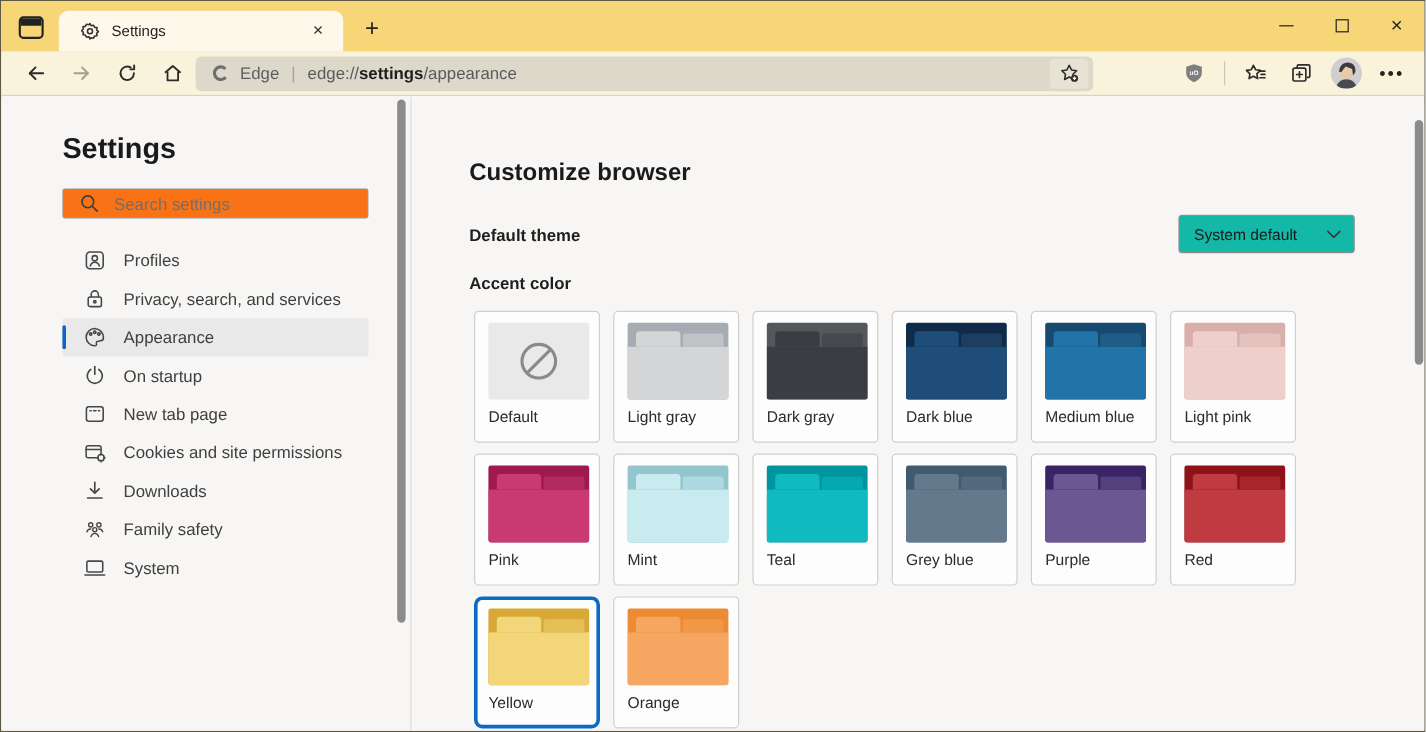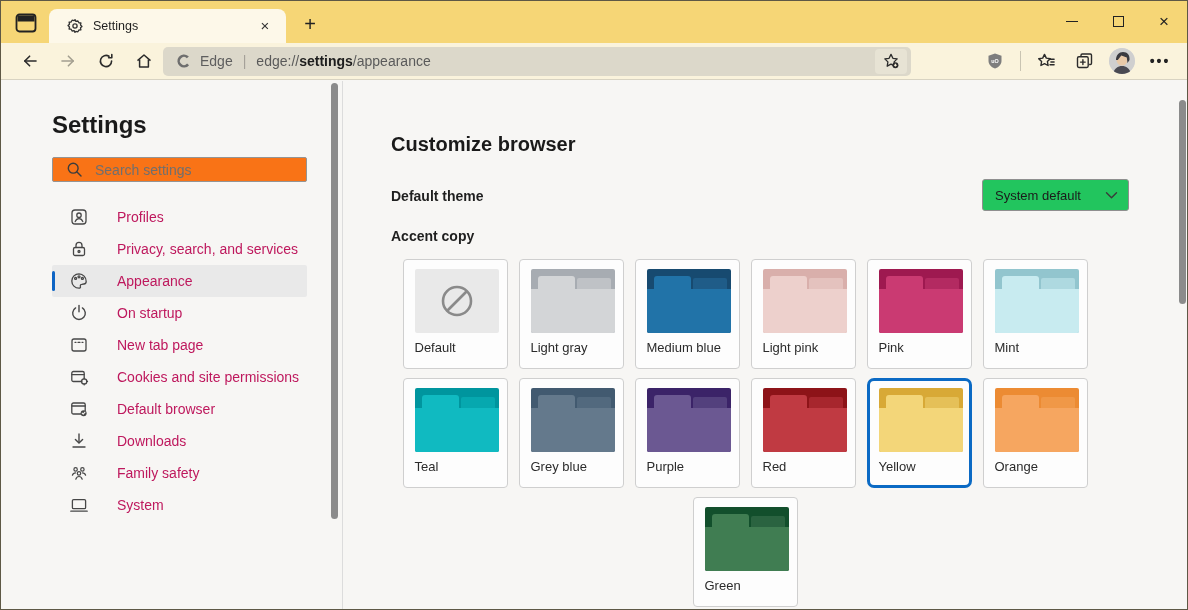--- a/index.html
+++ b/index.html
@@ -58,7 +58,7 @@
   .content { position:absolute; left:342px; top:16px; right:0; height:100%;text-decoration:underline; }
   .main-heading { position:absolute; left:48px; top:36px; font-size:20px; font-weight:700; color:#1a1a1a; }
   .row-default-theme { position:absolute; left:48px; top:91px; font-size:14px; font-weight:700; color:#1f1f1f; }
-  .theme-dropdown { position:absolute; right:58px; top:82px; width:147px; height:32px; background:#22c55e;
+  .theme-dropdown { position:absolute; right:58px; top:82px; width:147px; height:32px; background:#14b8a6;
                     border:1px solid #8f8f8f; border-radius:3px; display:flex; align-items:center;
                     justify-content:space-between; padding:0 10px 0 12px; cursor:pointer; }
   .theme-dropdown .dd-value { font-size:13px; color:#1b1b1b; }

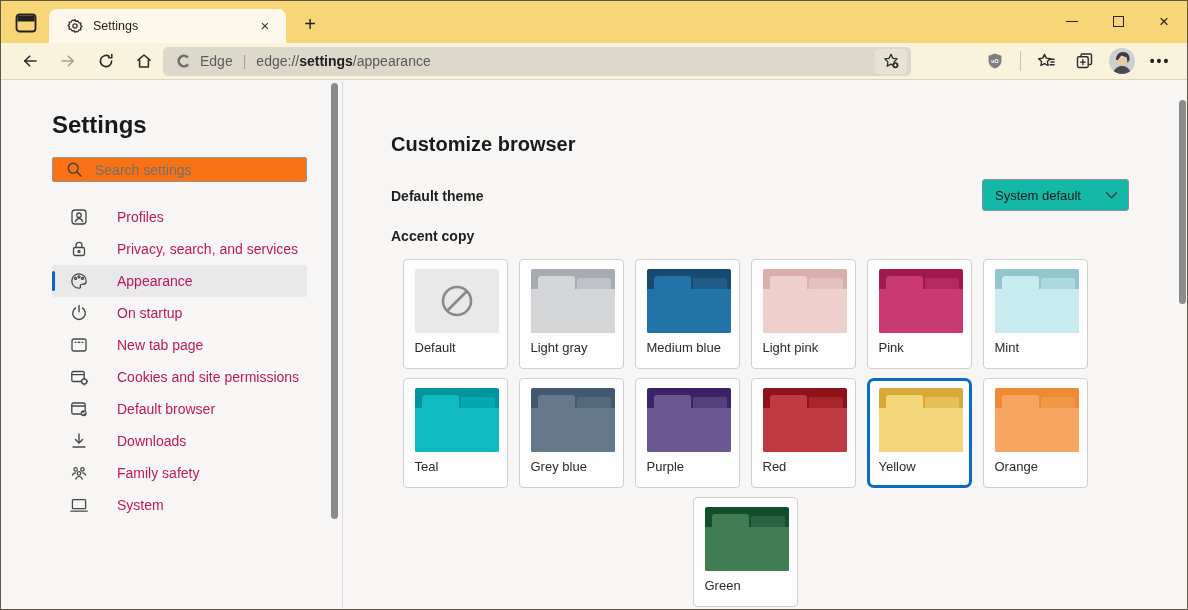--- a/index.html
+++ b/index.html
@@ -49,7 +49,7 @@
   .search-box input::placeholder { color:#6f6f6f; }
   .sb-nav { position:absolute; left:51px; top:120px; width:255px; }
   .sb-item { position:relative; height:32px; display:flex; align-items:center; padding-left:17px; cursor:pointer; border-radius:2px; }
-  .sb-item .sb-label { font-size:14px; color:#be185d; margin-left:28px; white-space:nowrap; }
+  .sb-item .sb-label { font-size:14px; color:#404040; margin-left:14px; white-space:nowrap; }
   .sb-item.selected { background:#e9e9e9; }
   .sb-item.selected::before { content:""; position:absolute; left:0; top:6px; width:3px; height:20px; background:#0d64c4; border-radius:2px; }
   .sb-icon { width:20px; height:20px; display:flex; align-items:center; justify-content:center; color:#474747; }

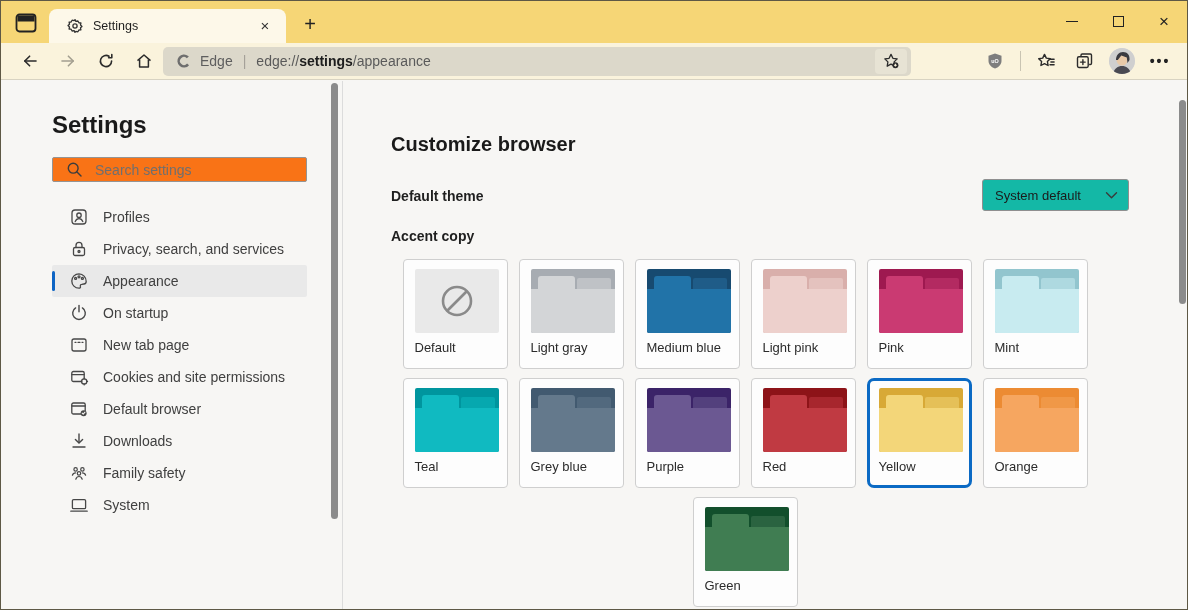--- a/index.html
+++ b/index.html
@@ -355,7 +355,7 @@
             </svg>
         </span>
       </button>
-      <div class="accent-label">Accent copy</div>
+      <div class="accent-label">Accent color</div>
       <div class="swatch-grid">
   <div class="swatch default">
     <div class="sw-preview">

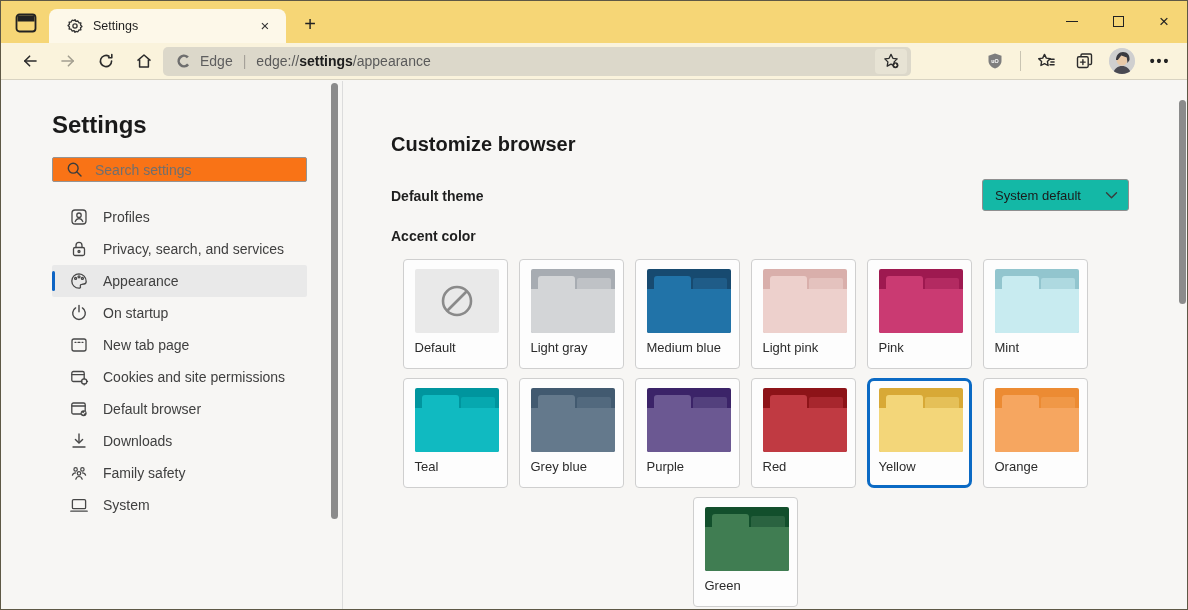--- a/index.html
+++ b/index.html
@@ -63,7 +63,7 @@
                     justify-content:space-between; padding:0 10px 0 12px; cursor:pointer; }
   .theme-dropdown .dd-value { font-size:13px; color:#1b1b1b; }
   .accent-label { position:absolute; left:48px; top:131px; font-size:14px; font-weight:700; color:#1f1f1f; }
-  .swatch-grid { position:absolute; left:52px; top:162px; width:700px; display:flex; flex-wrap:wrap; gap:9px 11px;justify-content:center; }
+  .swatch-grid { position:absolute; left:52px; top:162px; width:700px; display:flex; flex-wrap:wrap; gap:9px 11px; }
   .swatch { width:105px; height:110px; background:#fdfdfd; border:1px solid #cfcfcf; border-radius:4px;
             padding:9px 9px 0 11px; cursor:pointer; position:relative; }
   .swatch.selected { border:3px solid #0b6ac4; border-radius:7px; padding:7px 7px 0 9px; }

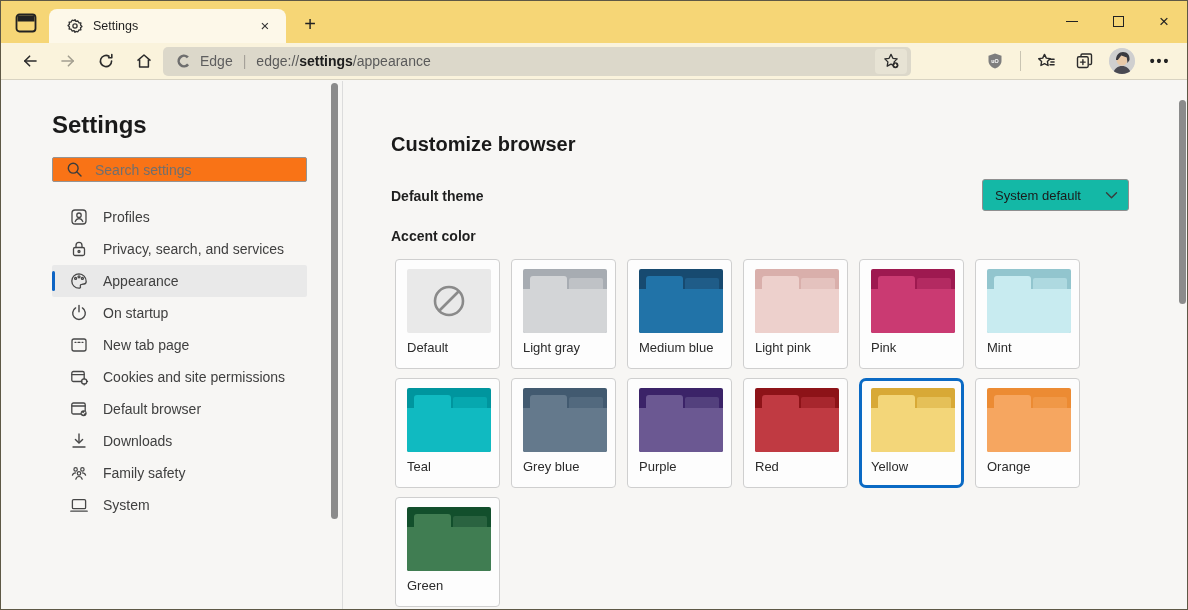--- a/index.html
+++ b/index.html
@@ -380,6 +380,15 @@
     <div class="sw-label">Light gray</div>
   </div>
 
+  <div class="swatch">
+    <div class="sw-preview" style="--frame: #54585d; --mid: #45484d; --main: #3a3d41;">
+      <div class="sw-body"></div>
+      <div class="sw-tab"></div>
+      <div class="sw-tab2"></div>
+
+    </div>
+    <div class="sw-label">Dark gray</div>
+  </div>
 
 
   <div class="swatch">

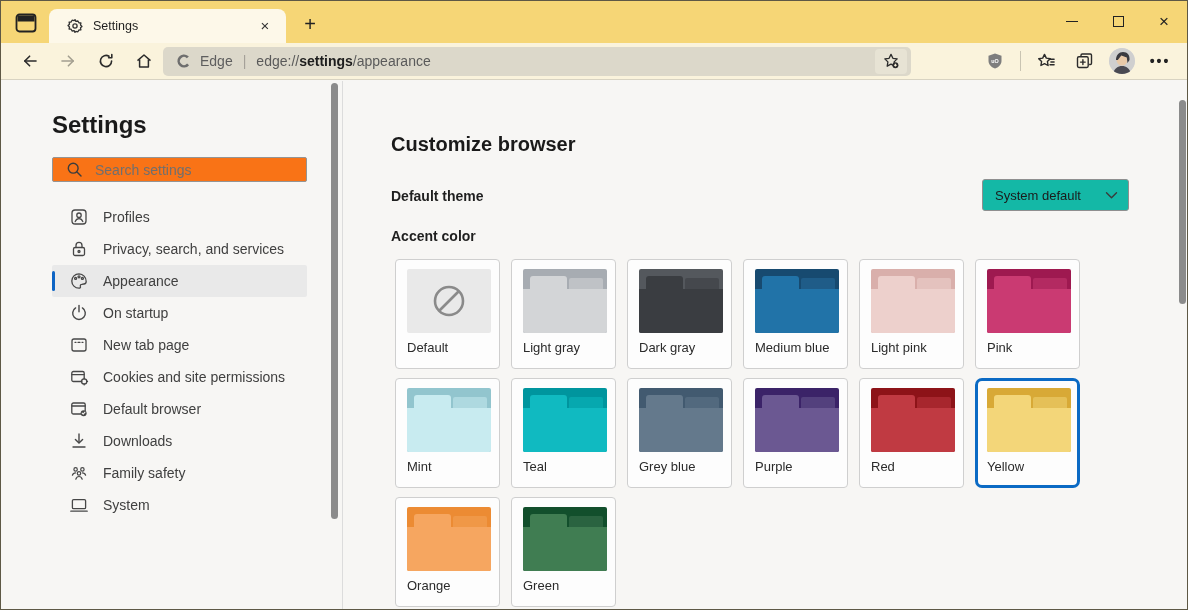--- a/index.html
+++ b/index.html
@@ -390,6 +390,15 @@
     <div class="sw-label">Dark gray</div>
   </div>
 
+  <div class="swatch">
+    <div class="sw-preview" style="--frame: #102a49; --mid: #1c3e60; --main: #1d4d78;">
+      <div class="sw-body"></div>
+      <div class="sw-tab"></div>
+      <div class="sw-tab2"></div>
+
+    </div>
+    <div class="sw-label">Dark blue</div>
+  </div>
 
   <div class="swatch">
     <div class="sw-preview" style="--frame: #174a70; --mid: #1f5c88; --main: #2173a8;">

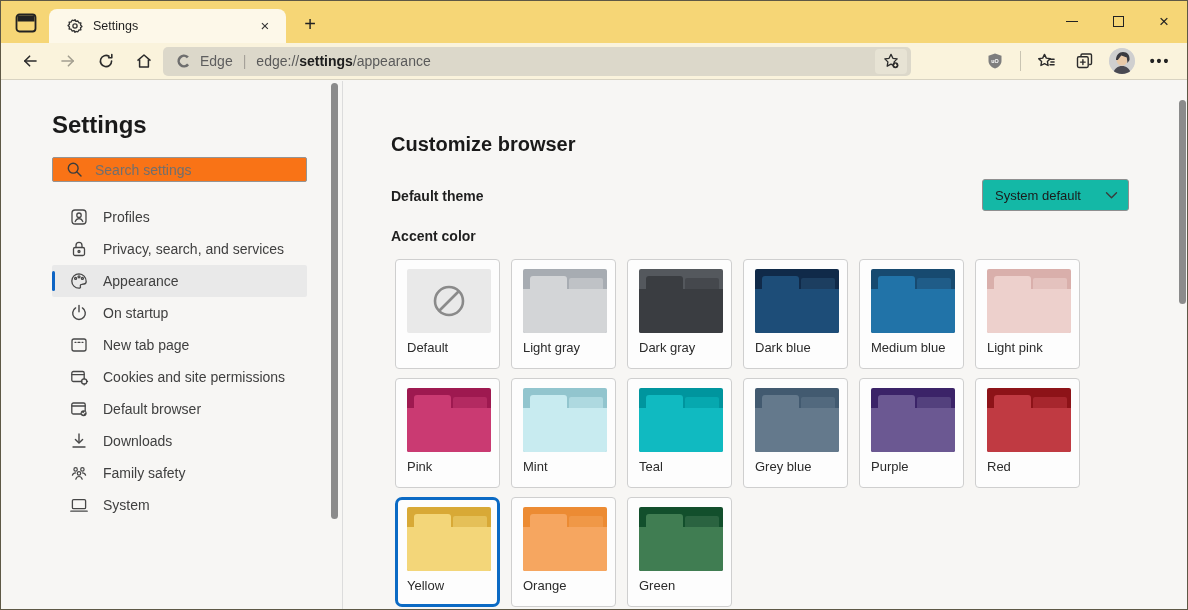--- a/index.html
+++ b/index.html
@@ -293,17 +293,6 @@
     <span class="sb-label">Cookies and site permissions</span>
   </div>
 
-  <div class="sb-item">
-    <span class="sb-icon">
-              <svg width="20" height="20" viewBox="0 0 20 20" fill="none" stroke="currentColor" stroke-width="1.3" stroke-linecap="round">
-                <rect x="2.8" y="4" width="13.4" height="11" rx="1.6"></rect>
-                <path d="M2.8 7h13.4"></path>
-                <circle cx="14.6" cy="14.2" r="3" fill="currentColor" stroke="none"></circle>
-                <path d="M13.2 14.2l1 1 1.8-2" stroke="#f7f6f4" stroke-width="1.1" stroke-linejoin="round"></path>
-              </svg>
-            </span>
-    <span class="sb-label">Default browser</span>
-  </div>
 
   <div class="sb-item">
     <span class="sb-icon">

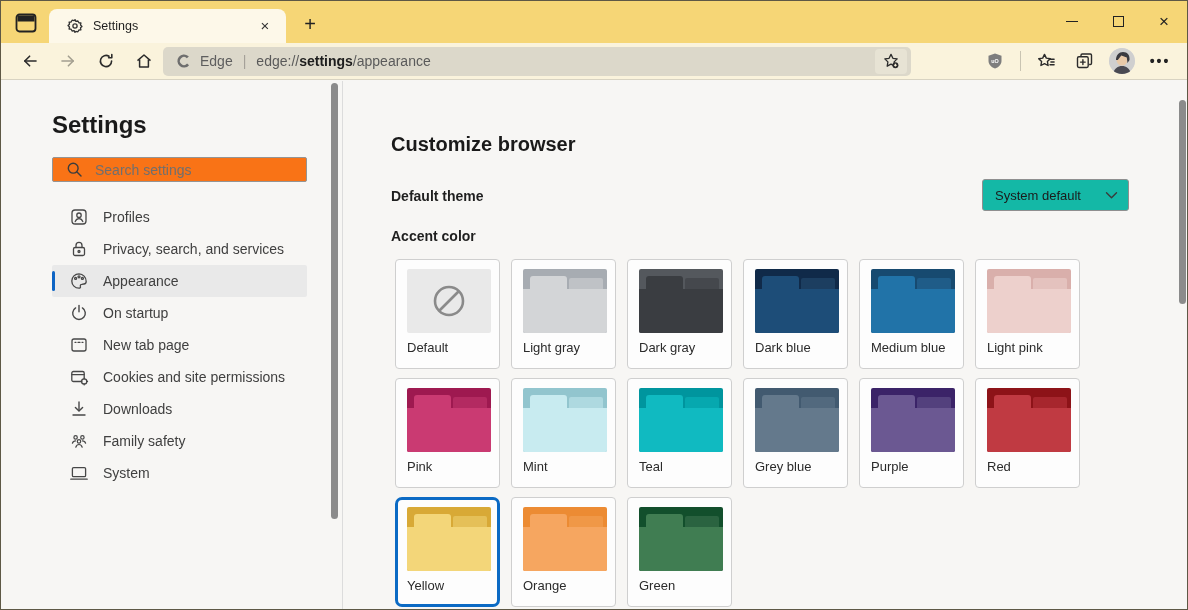--- a/index.html
+++ b/index.html
@@ -489,15 +489,6 @@
     <div class="sw-label">Orange</div>
   </div>
 
-  <div class="swatch">
-    <div class="sw-preview" style="--frame: #124f2c; --mid: #2a6340; --main: #407d52;">
-      <div class="sw-body"></div>
-      <div class="sw-tab"></div>
-      <div class="sw-tab2"></div>
-
-    </div>
-    <div class="sw-label">Green</div>
-  </div>
 </div>
       <div class="main-scroll"></div>
     </div>

